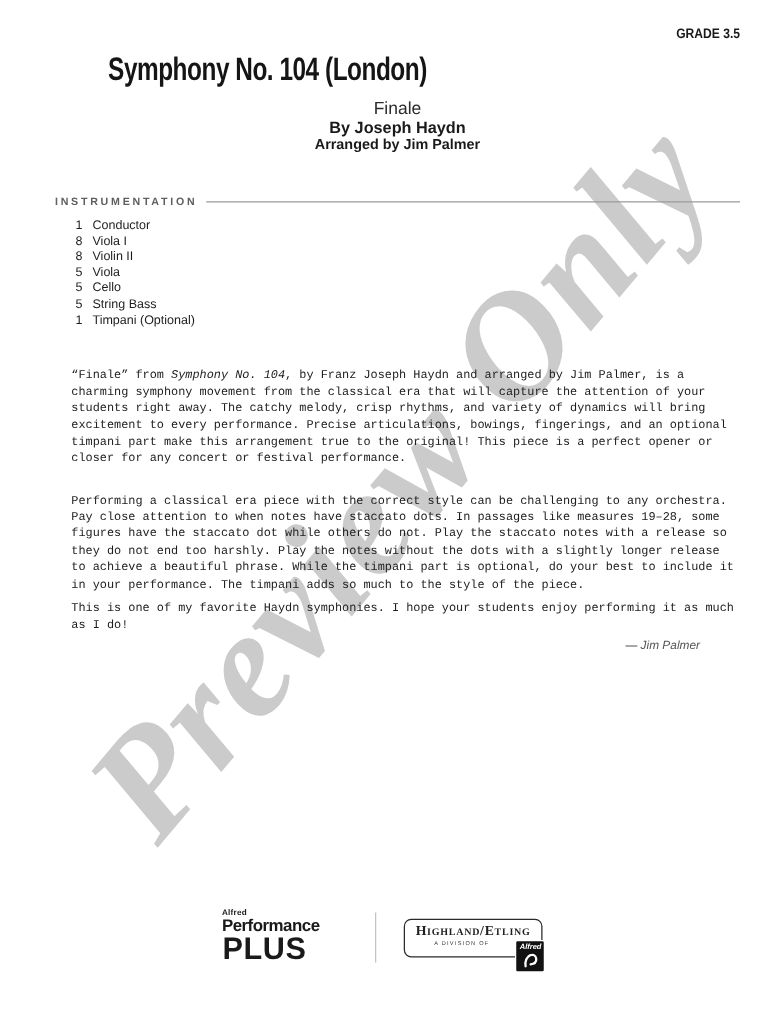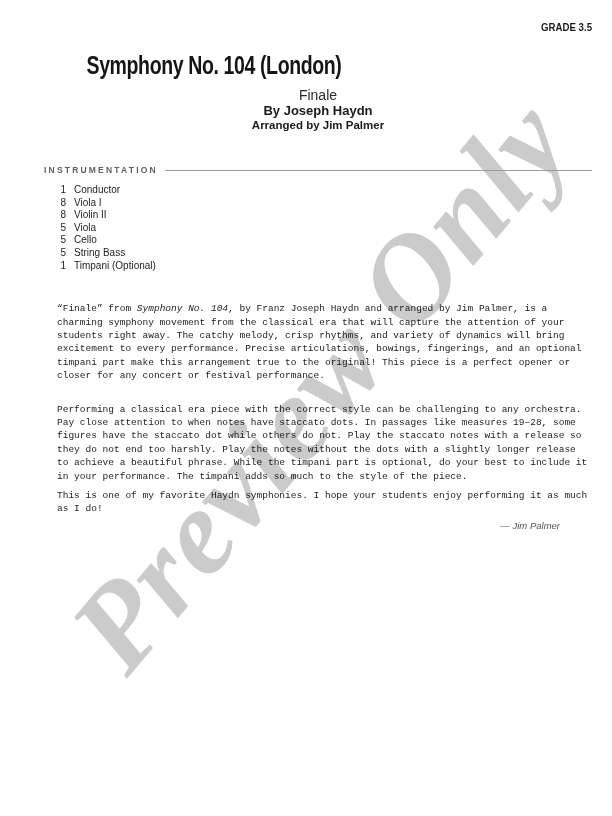--- a/index.html
+++ b/index.html
@@ -19,7 +19,7 @@
     user-select:none; pointer-events:none;
   }
   
-  .content { position:absolute; inset:0; z-index:1; padding:10px 20px 0 44px; }
+  .content { position:absolute; inset:0; z-index:1; padding:0 20px 0 44px; }
   .grade {
     position:absolute; top:21px; right:20px;
     font-size:11px; font-weight:700; color:#1a1a1a;

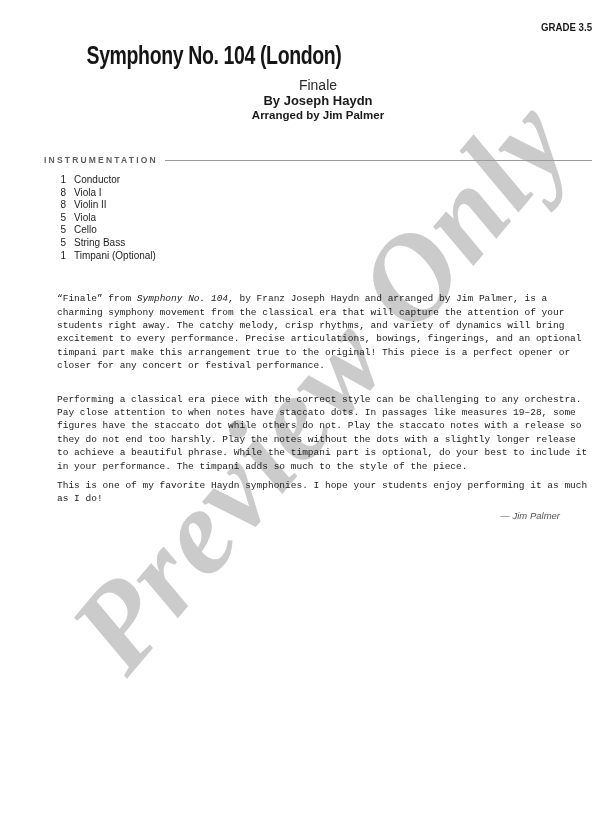--- a/index.html
+++ b/index.html
@@ -164,6 +164,24 @@
 
   </div>
 
+  <div class="footer">
+    <div class="pp-logo">
+      <div class="pp-alfred">Alfred</div>
+      <div class="pp-performance">Performance</div>
+      <div class="pp-plus">PLUS</div>
+    </div>
+    <div class="foot-divider"></div>
+    <div class="he-box">
+      <div class="he-name">Highland/Etling</div>
+      <div class="he-division">A DIVISION OF</div>
+      <div class="alfred-badge">
+        <span class="ab-text">Alfred</span>
+        <svg width="13" height="13" viewBox="0 0 13 13">
+          <path d="M2.5 11 Q1.5 5 6 2.2 Q10.5 1 11 5 Q11.3 9 6.5 9.5" stroke="#ffffff" fill="none" stroke-width="1.8" stroke-linecap="round"></path>
+        </svg>
+      </div>
+    </div>
+  </div>
 
 </div>
 

